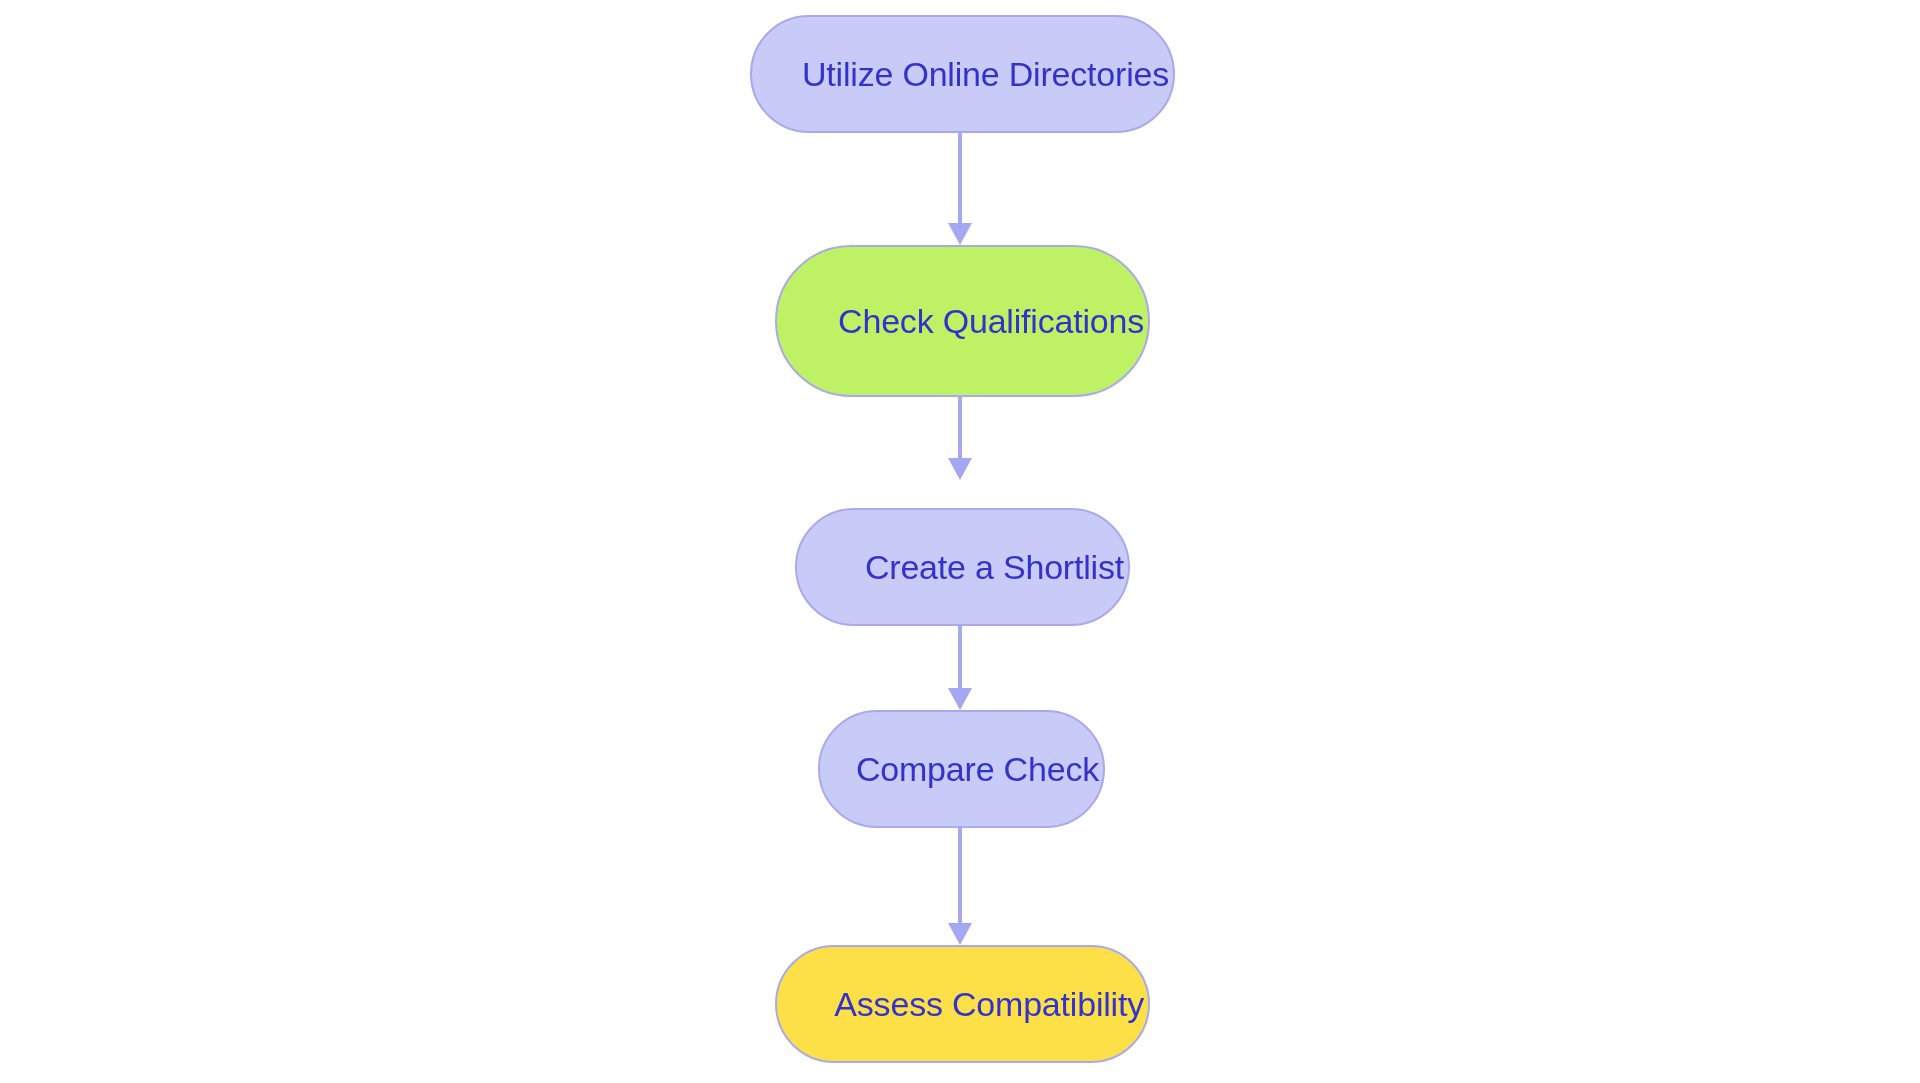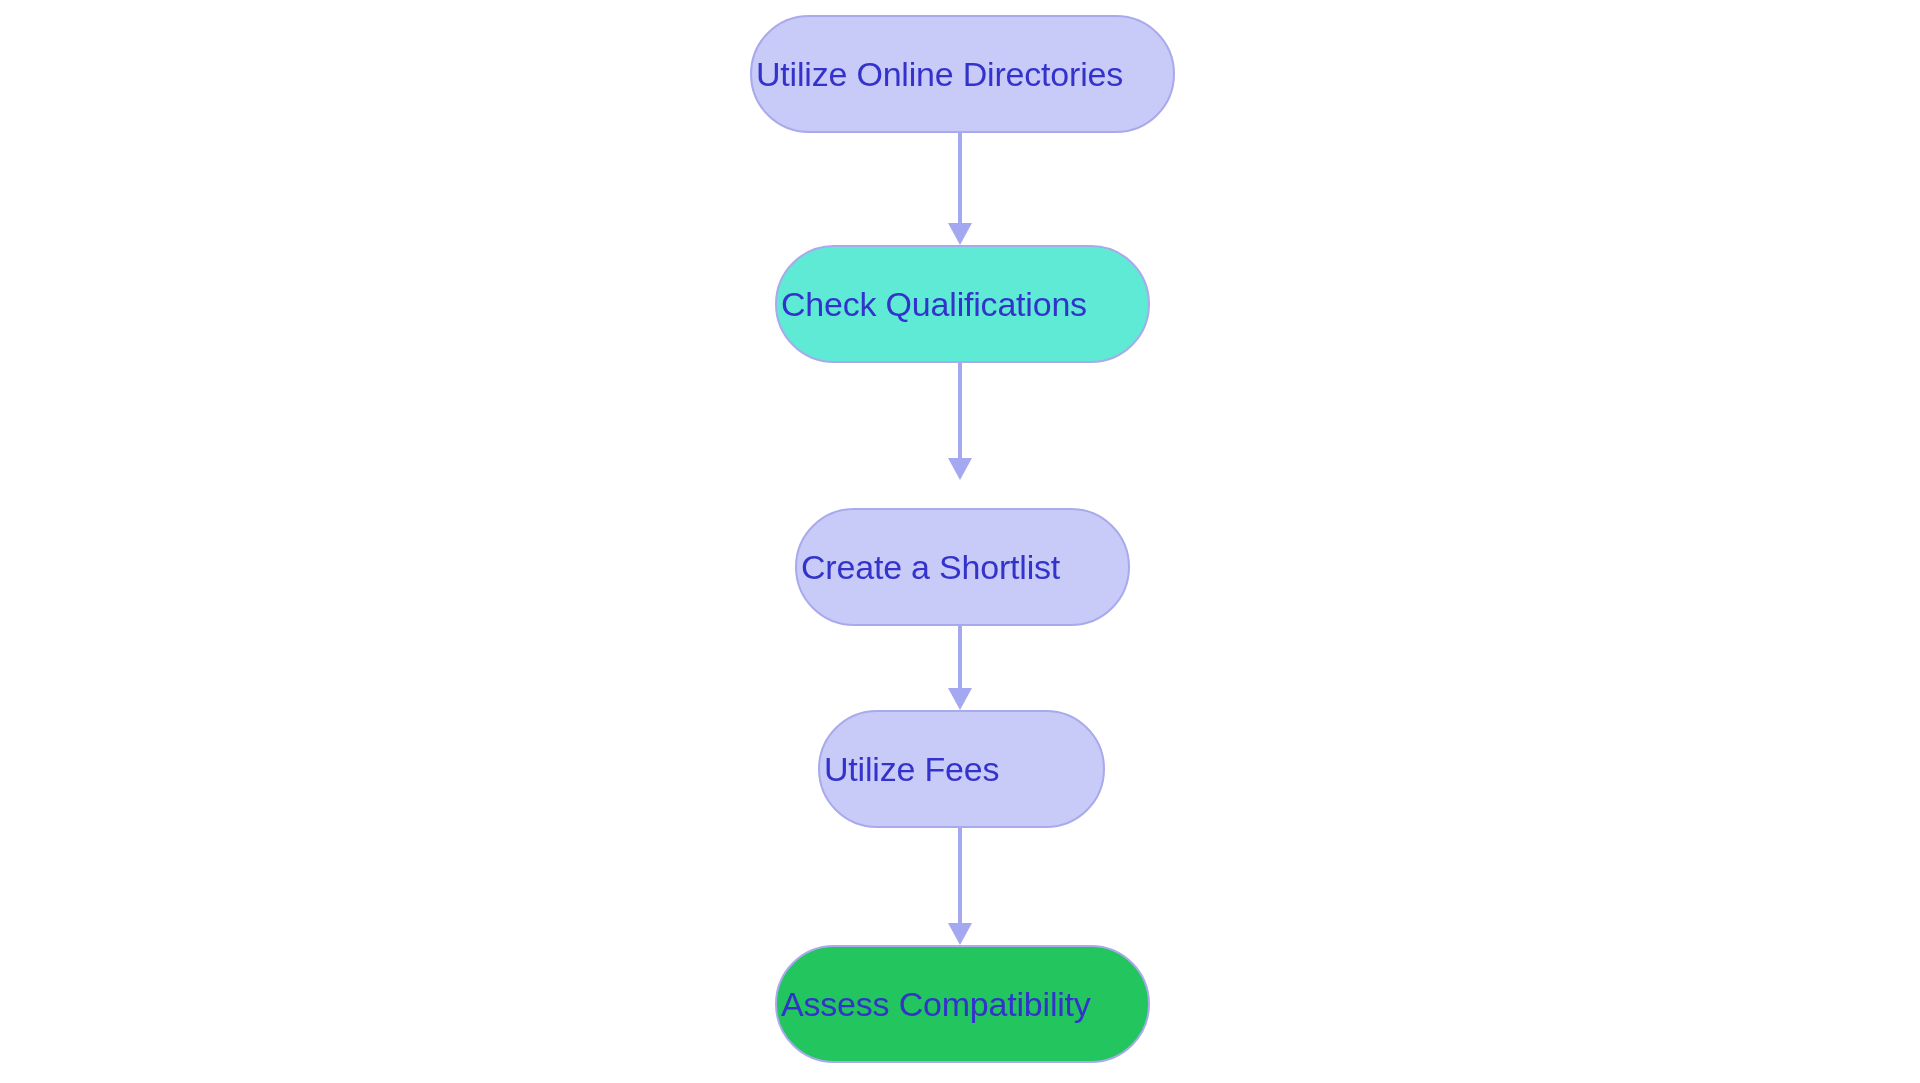--- a/index.html
+++ b/index.html
@@ -25,7 +25,7 @@
     box-sizing: border-box;
     display: flex;
     align-items: center;
-    justify-content: flex-start;
+    justify-content: flex-end;
     background: #c8caf8;
     border: 2px solid #a8aaec;
     border-radius: 999px;

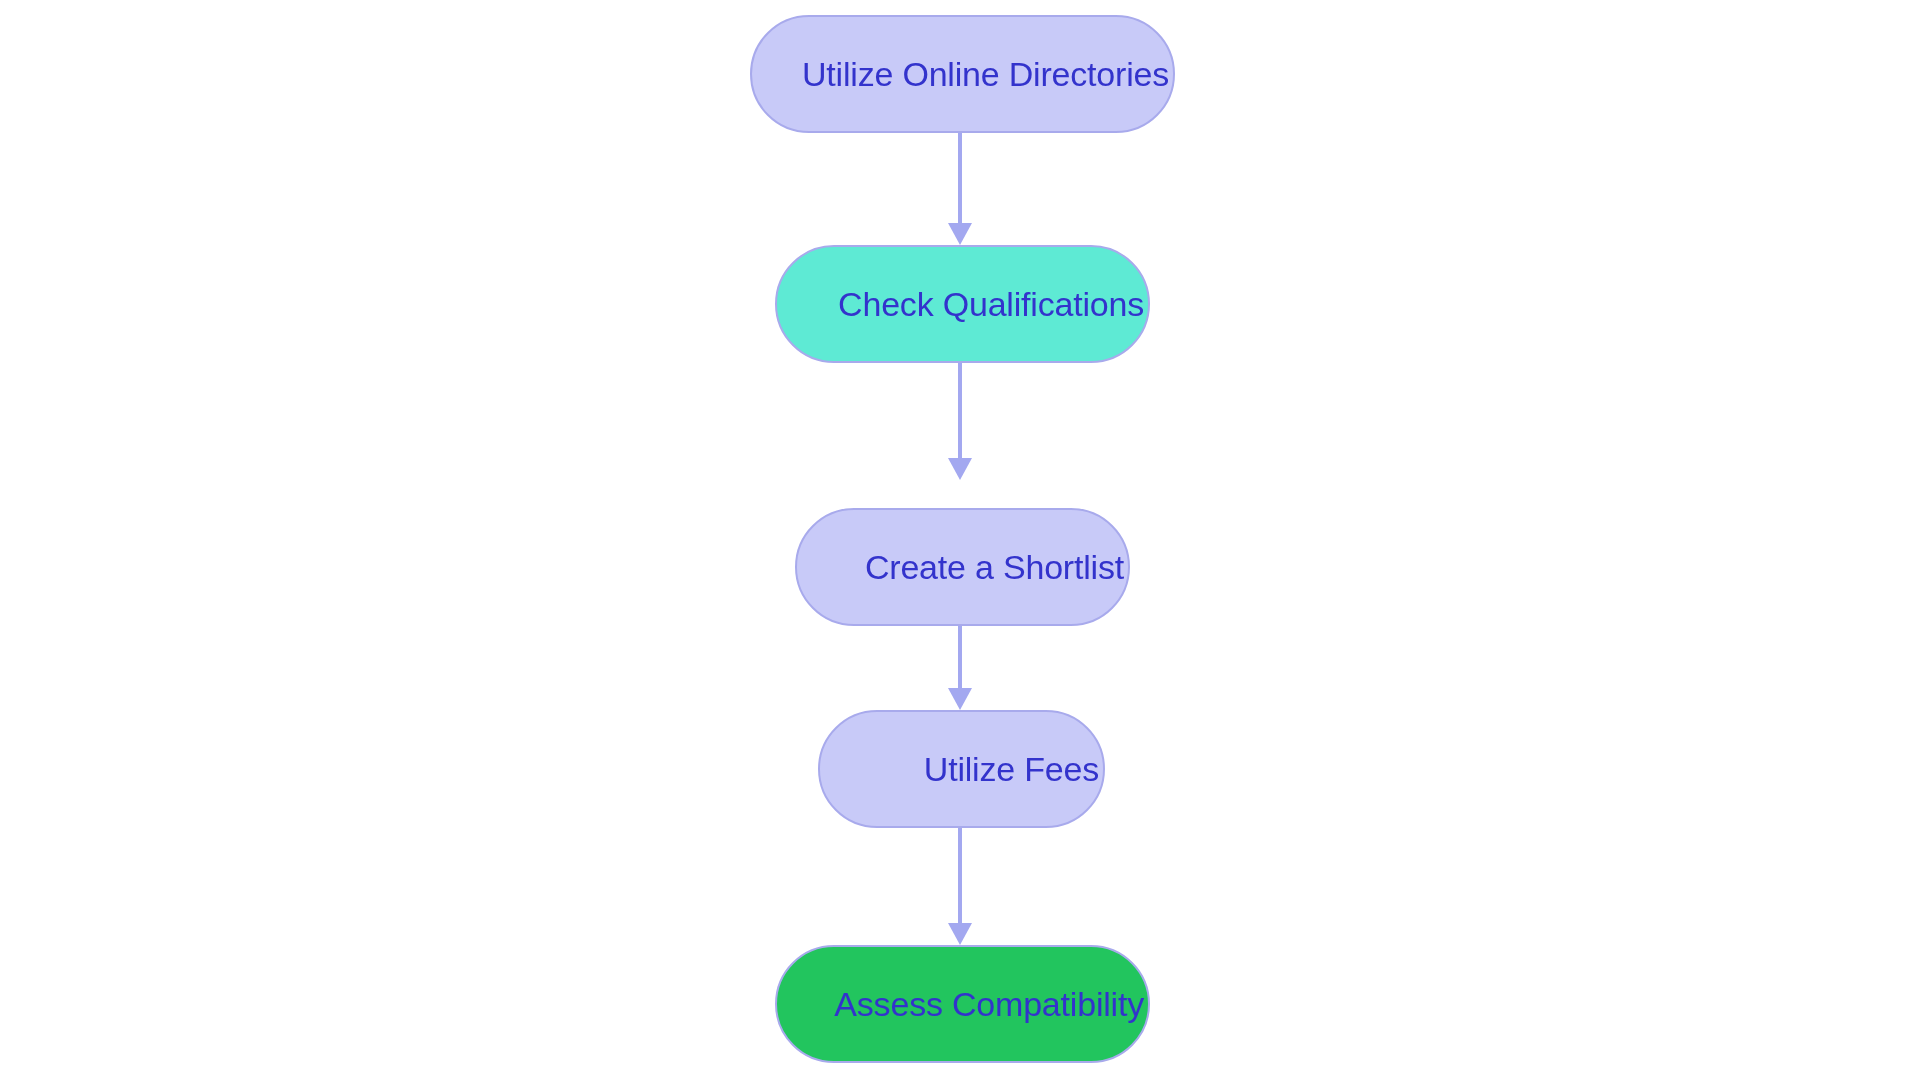--- a/index.html
+++ b/index.html
@@ -83,7 +83,7 @@
       <div class="flow-node" style="left: 750px; top: 15px; width: 425px; height: 118px; background: rgb(200, 202, 248); border-color: rgb(168, 170, 236); color: rgb(51, 51, 204);">
         <span class="node-label">Utilize Online Directories</span>
       </div>
-      <div class="flow-node" style="left: 775px; top: 245px; width: 375px; height: 118px; background: #5eead4; border-color: rgb(168, 170, 236); color: rgb(51, 51, 204);">
+      <div class="flow-node" style="left: 775px; top: 245px; width: 375px; height: 152px; background: #bef264; border-color: rgb(168, 170, 236); color: rgb(51, 51, 204);">
         <span class="node-label">Check Qualifications</span>
       </div>
       <div class="flow-node" style="left: 795px; top: 508px; width: 335px; height: 118px; background: rgb(200, 202, 248); border-color: rgb(168, 170, 236); color: rgb(51, 51, 204);">

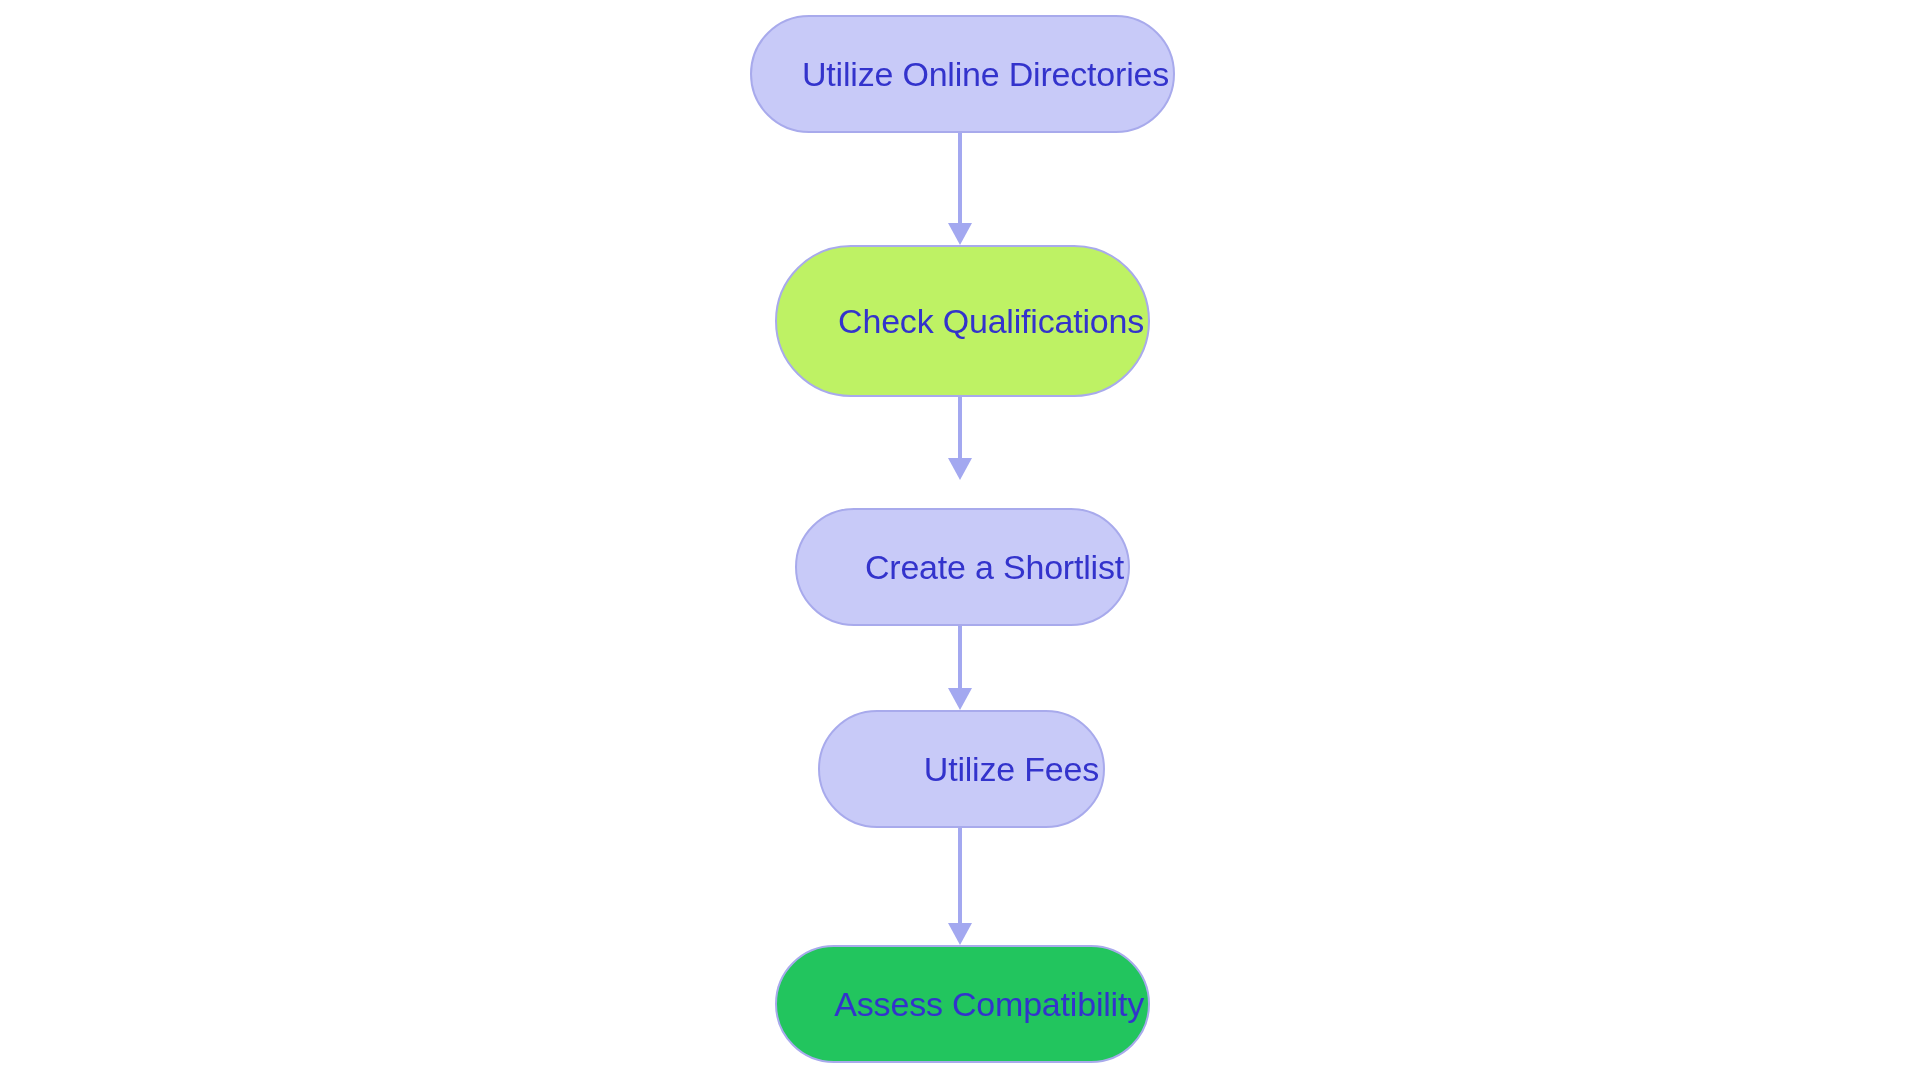--- a/index.html
+++ b/index.html
@@ -90,7 +90,7 @@
         <span class="node-label">Create a Shortlist</span>
       </div>
       <div class="flow-node" style="left: 818px; top: 710px; width: 287px; height: 118px; background: rgb(200, 202, 248); border-color: rgb(168, 170, 236); color: rgb(51, 51, 204);">
-        <span class="node-label">Utilize Fees</span>
+        <span class="node-label">Compare Check</span>
       </div>
       <div class="flow-node" style="left: 775px; top: 945px; width: 375px; height: 118px; background: #22c55e; border-color: rgb(168, 170, 236); color: rgb(51, 51, 204);">
         <span class="node-label">Assess Compatibility</span>

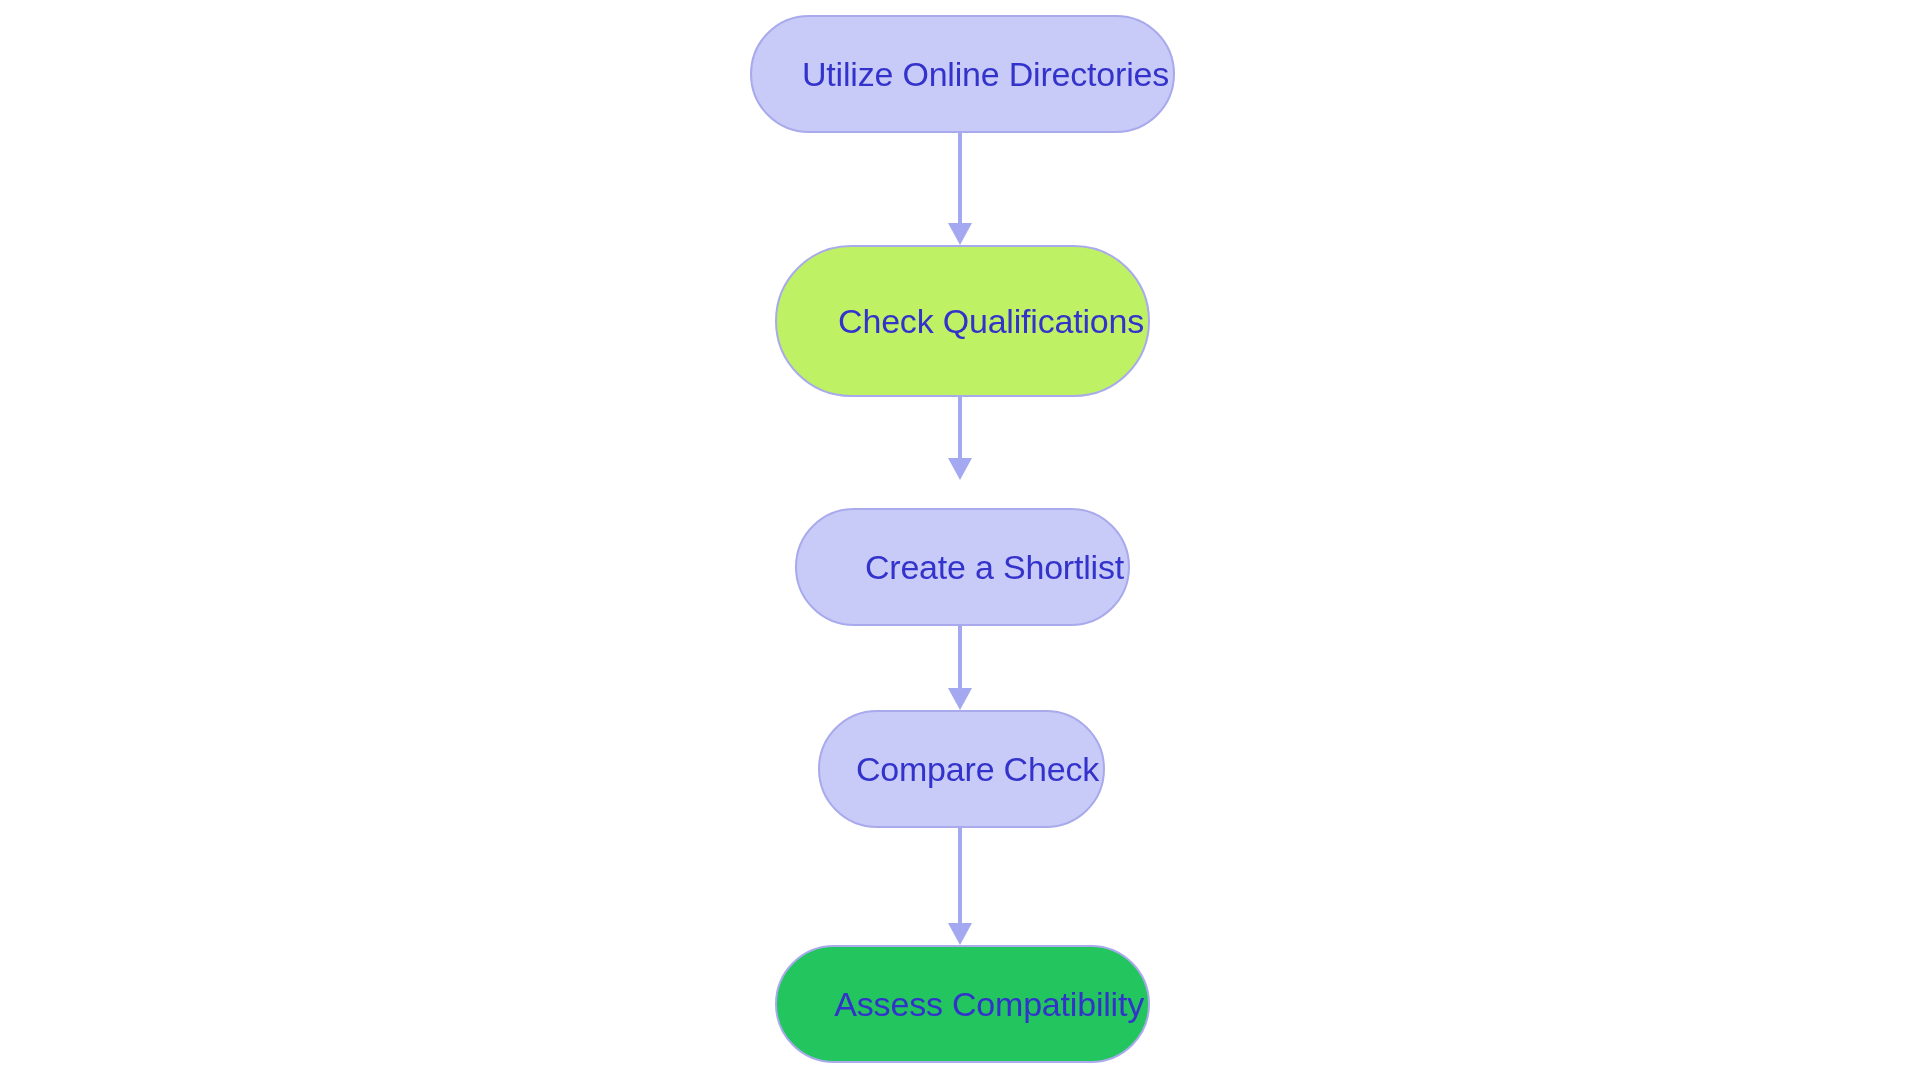--- a/index.html
+++ b/index.html
@@ -92,7 +92,7 @@
       <div class="flow-node" style="left: 818px; top: 710px; width: 287px; height: 118px; background: rgb(200, 202, 248); border-color: rgb(168, 170, 236); color: rgb(51, 51, 204);">
         <span class="node-label">Compare Check</span>
       </div>
-      <div class="flow-node" style="left: 775px; top: 945px; width: 375px; height: 118px; background: #22c55e; border-color: rgb(168, 170, 236); color: rgb(51, 51, 204);">
+      <div class="flow-node" style="left: 775px; top: 945px; width: 375px; height: 118px; background: #fde047; border-color: rgb(168, 170, 236); color: rgb(51, 51, 204);">
         <span class="node-label">Assess Compatibility</span>
       </div>
     </div>

